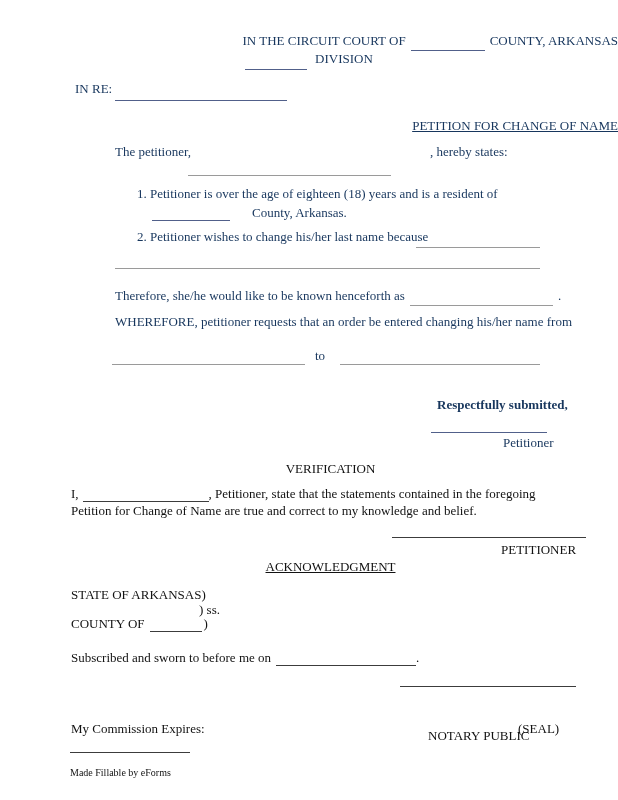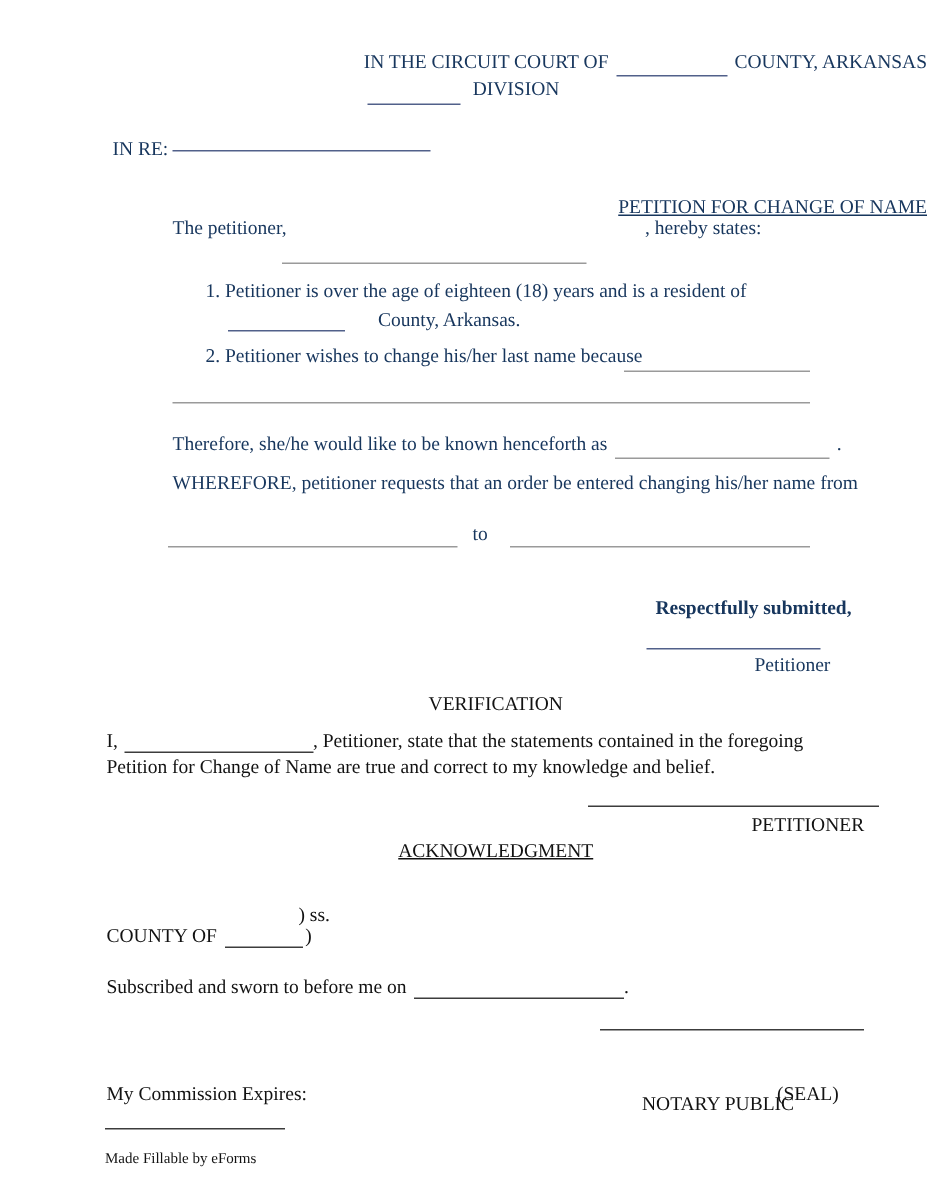--- a/index.html
+++ b/index.html
@@ -51,7 +51,7 @@
     <span>DIVISION</span>
   </div>
 
-  <div class="abs" style="top:81px; left:75px;margin-top:10px;">
+  <div class="abs" style="top:81px; left:75px;">
     <span>IN RE:</span>
   </div>
   <div class="line navy" style="top:100px; left:115px; width:172px;"></div>

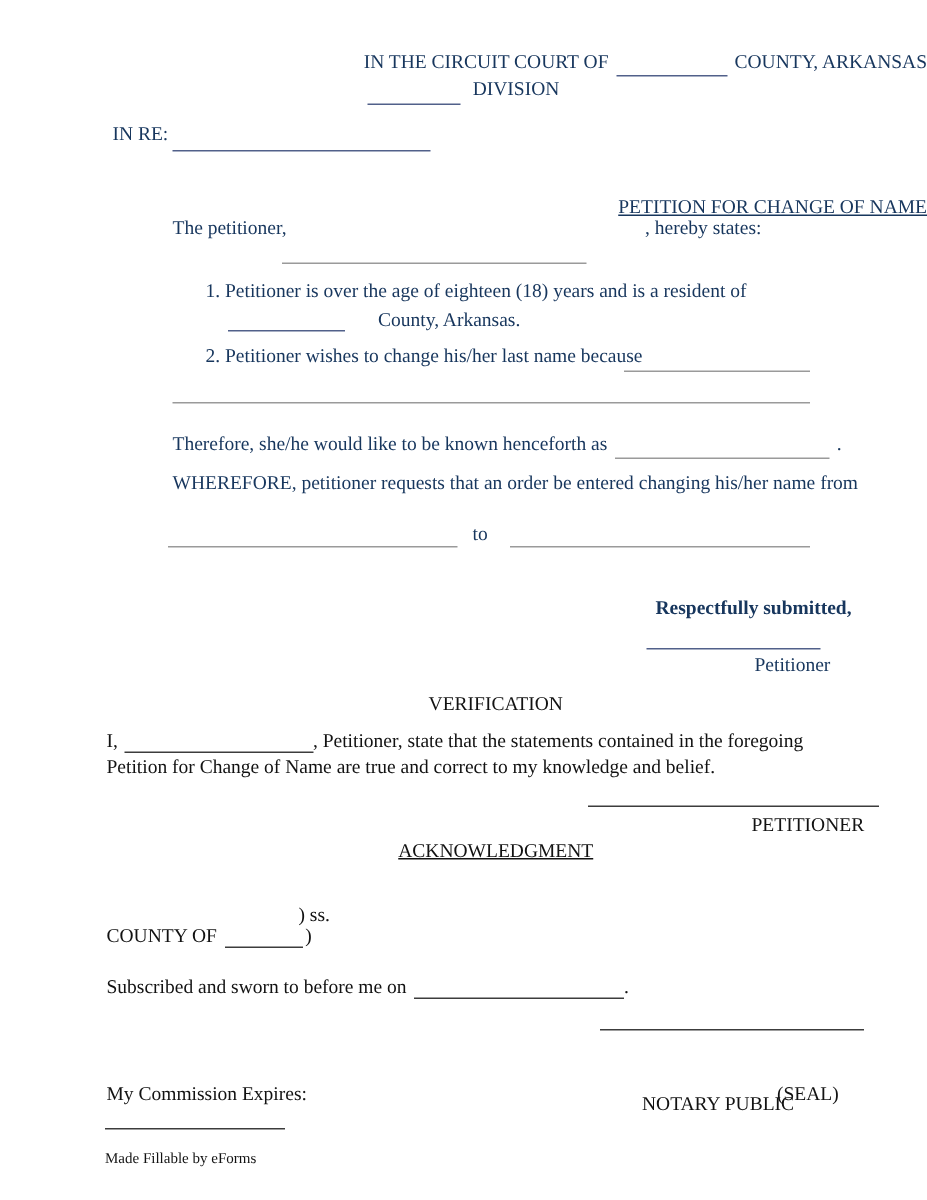--- a/index.html
+++ b/index.html
@@ -56,7 +56,7 @@
   </div>
   <div class="line navy" style="top:100px; left:115px; width:172px;"></div>
 
-  <div class="abs centered underlined" style="top:118px;margin-top:12px;">PETITION FOR CHANGE OF NAME</div>
+  <div class="abs centered underlined" style="top:118px;">PETITION FOR CHANGE OF NAME</div>
 
   <div class="abs" style="top:144px; left:115px;">The petitioner,</div>
   <div class="abs" style="top:144px; left:395px;margin-left:35px;">, hereby states:</div>

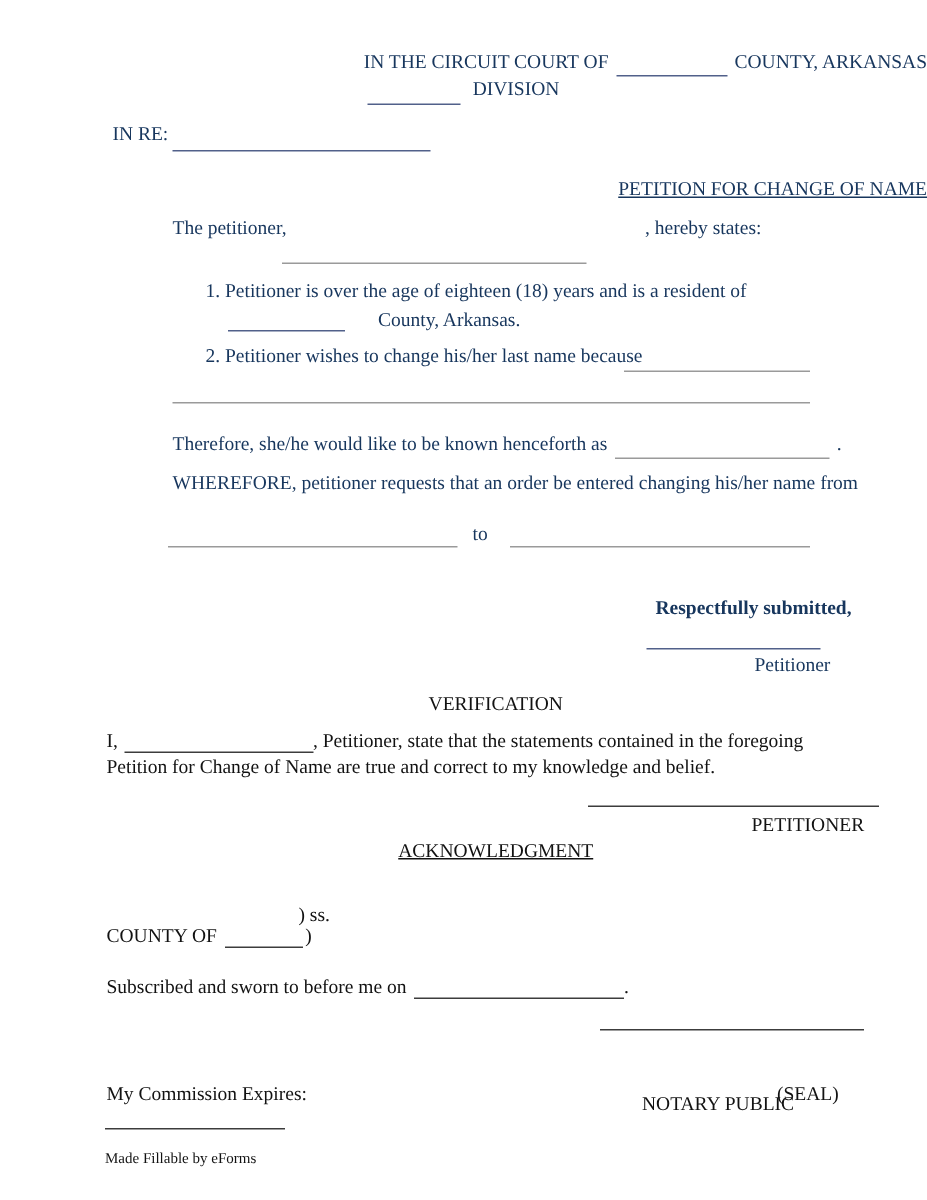--- a/index.html
+++ b/index.html
@@ -92,6 +92,7 @@
   <div class="abs black" style="top:542px; left:501px;">PETITIONER</div>
 
   <div class="abs black-centered black underlined" style="top:559px;">ACKNOWLEDGMENT</div>
+  <div class="abs black" style="top:587px; left:71px;">STATE OF ARKANSAS)</div>
   <div class="abs black" style="top:602px; left:199px;">) ss.</div>
   <div class="abs black" style="top:616px; left:71px;">
     <span>COUNTY OF</span><span class="blank dark" style="width:52px; top:4px; margin:0 2px 0 5px;"></span><span>)</span>

